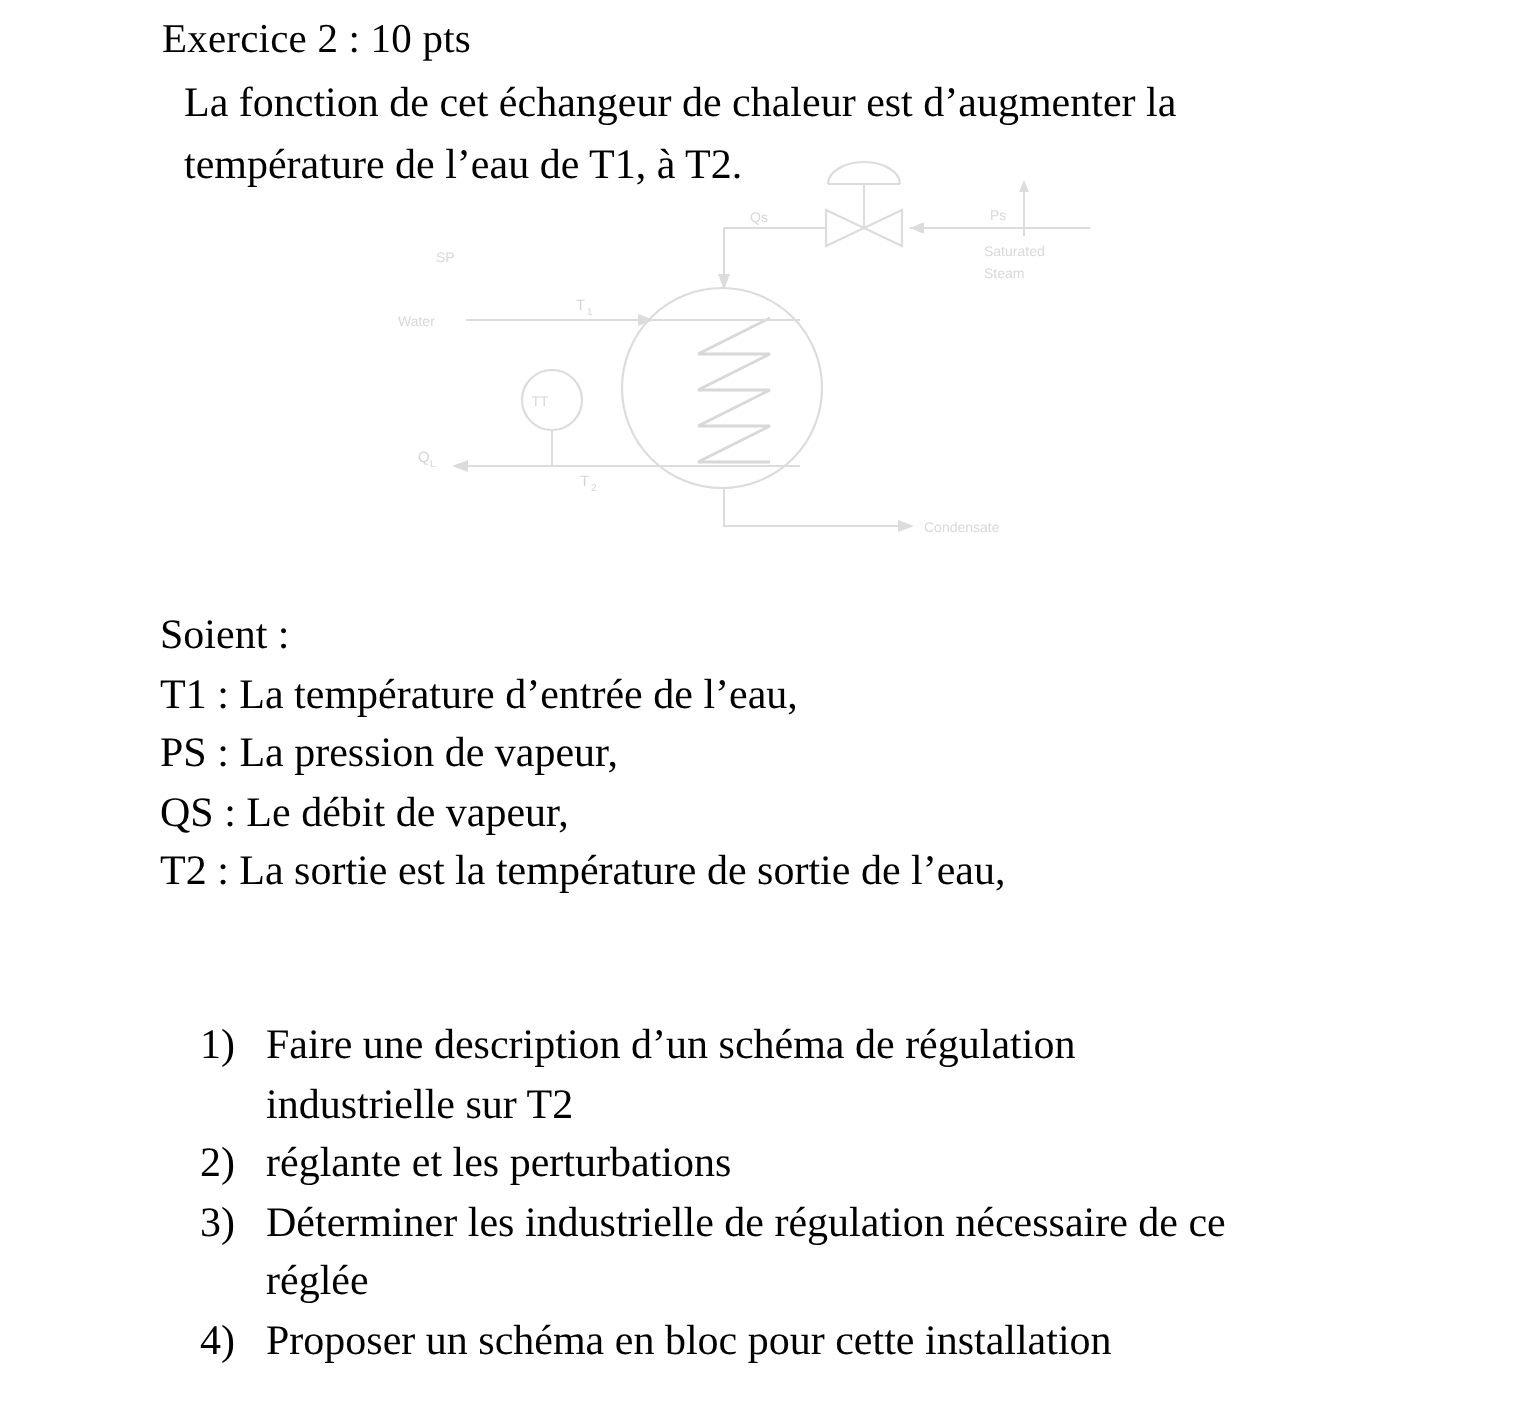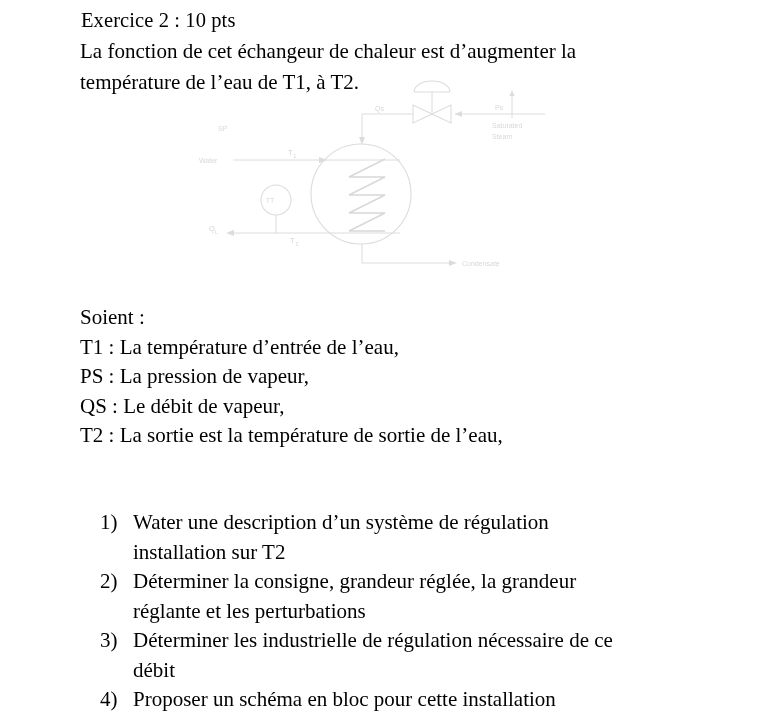--- a/index.html
+++ b/index.html
@@ -40,6 +40,7 @@
   }
   .intro-line {
     white-space: nowrap;
+    margin-left: 12px;
   }
   .diagram-wrap {
     position: absolute;

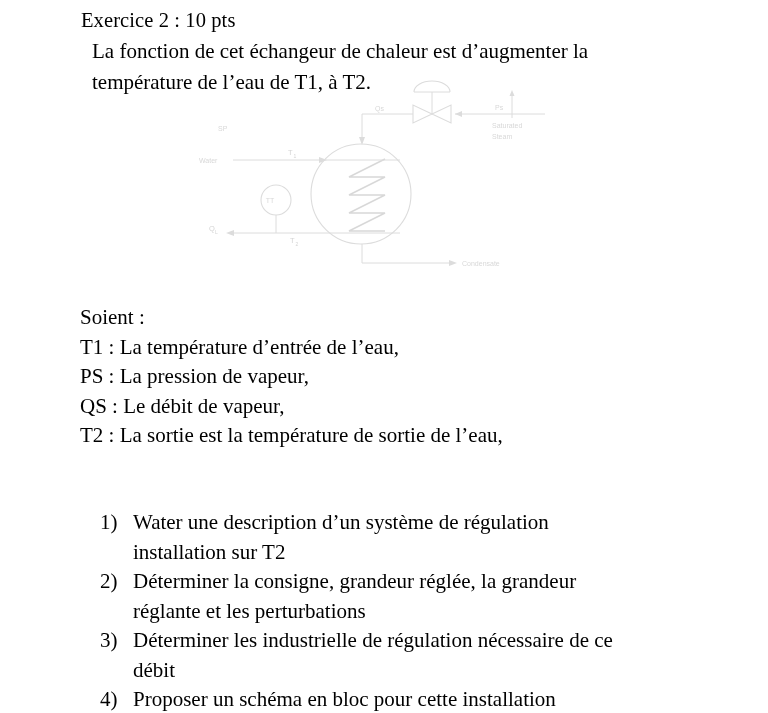--- a/index.html
+++ b/index.html
@@ -232,7 +232,7 @@
 
     <div class="q-item">
       <span class="q-num">1)</span>
-      <span class="q-text">Water une description d’un système de régulation</span>
+      <span class="q-text">Faire une description d’un schéma de régulation</span>
       <span class="q-text">installation sur T2</span>
     </div>
 

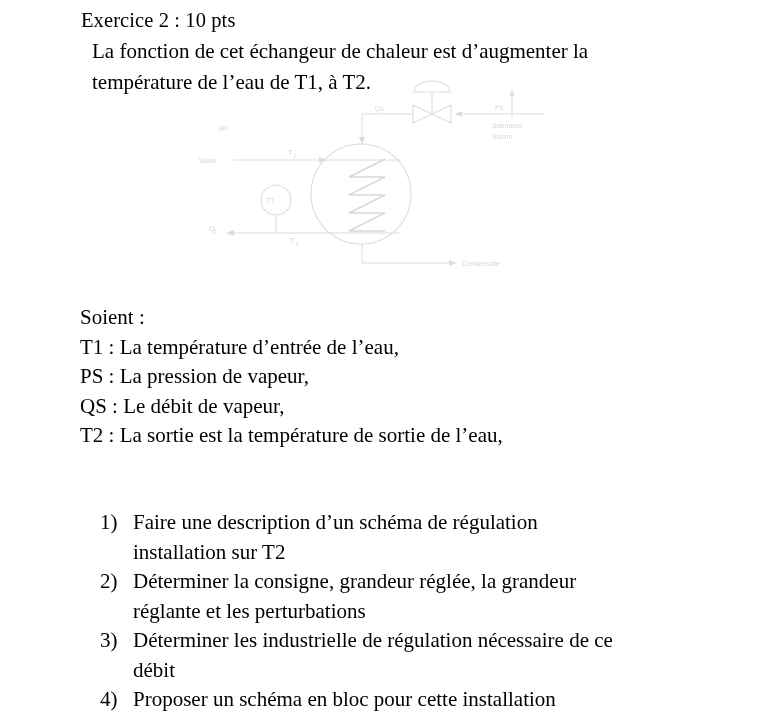--- a/index.html
+++ b/index.html
@@ -233,7 +233,7 @@
     <div class="q-item">
       <span class="q-num">1)</span>
       <span class="q-text">Faire une description d’un schéma de régulation</span>
-      <span class="q-text">installation sur T2</span>
+      <span class="q-text">industrielle sur T2</span>
     </div>
 
     <div class="q-item">

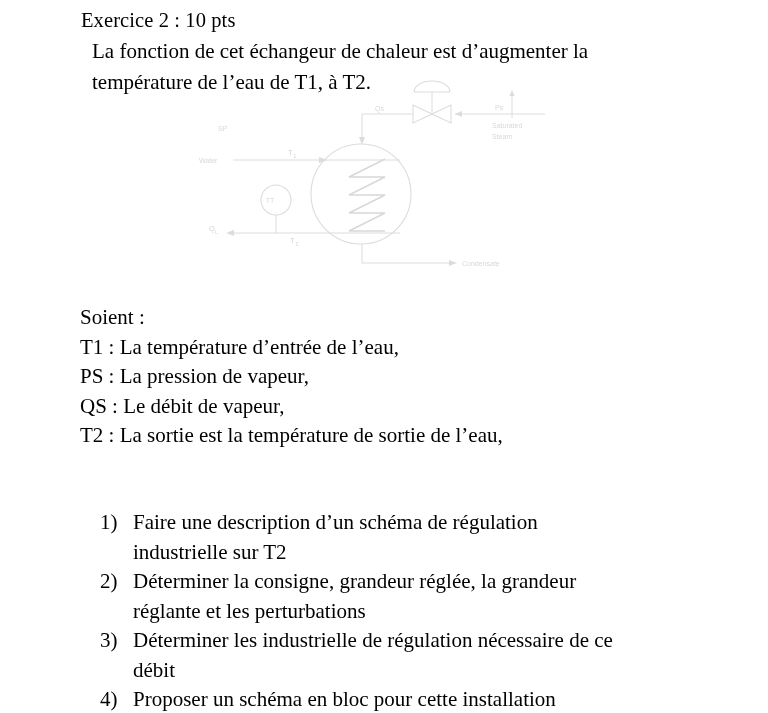--- a/index.html
+++ b/index.html
@@ -238,7 +238,6 @@
 
     <div class="q-item">
       <span class="q-num">2)</span>
-      <span class="q-text">Déterminer la consigne, grandeur réglée, la grandeur</span>
       <span class="q-text">réglante et les perturbations</span>
     </div>
 

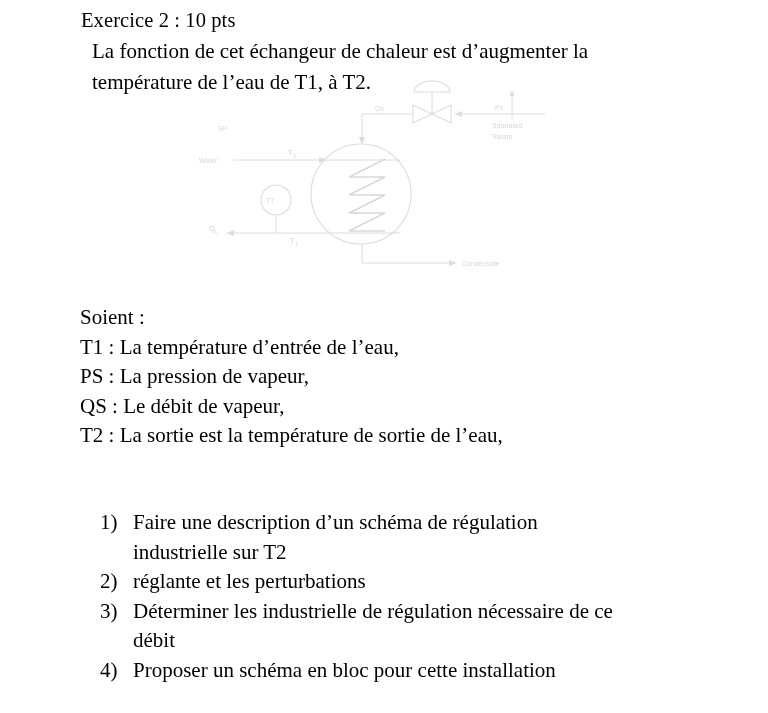--- a/index.html
+++ b/index.html
@@ -244,7 +244,7 @@
     <div class="q-item">
       <span class="q-num">3)</span>
       <span class="q-text">Déterminer les industrielle de régulation nécessaire de ce</span>
-      <span class="q-text">débit</span>
+      <span class="q-text">réglée</span>
     </div>
 
     <div class="q-item">

